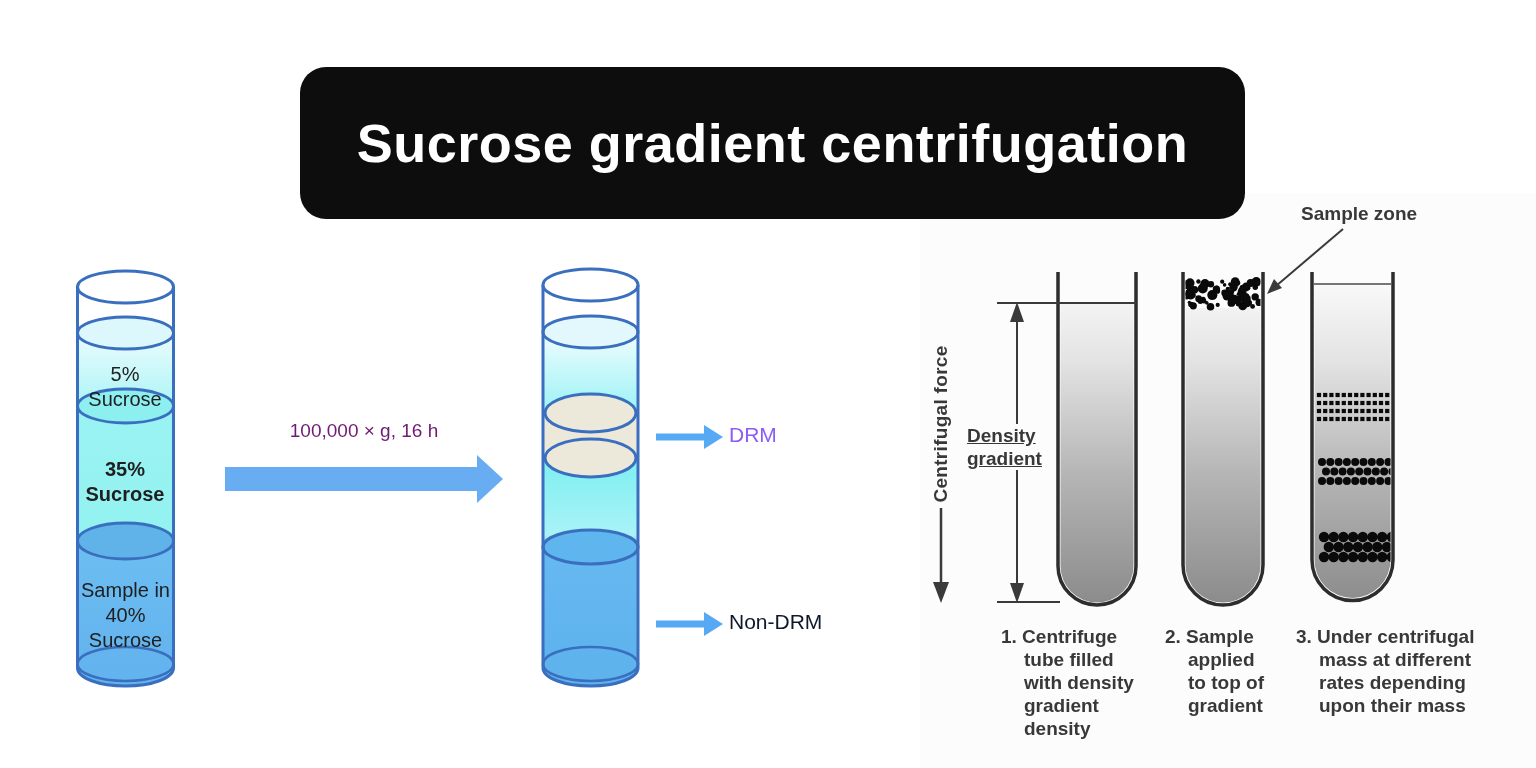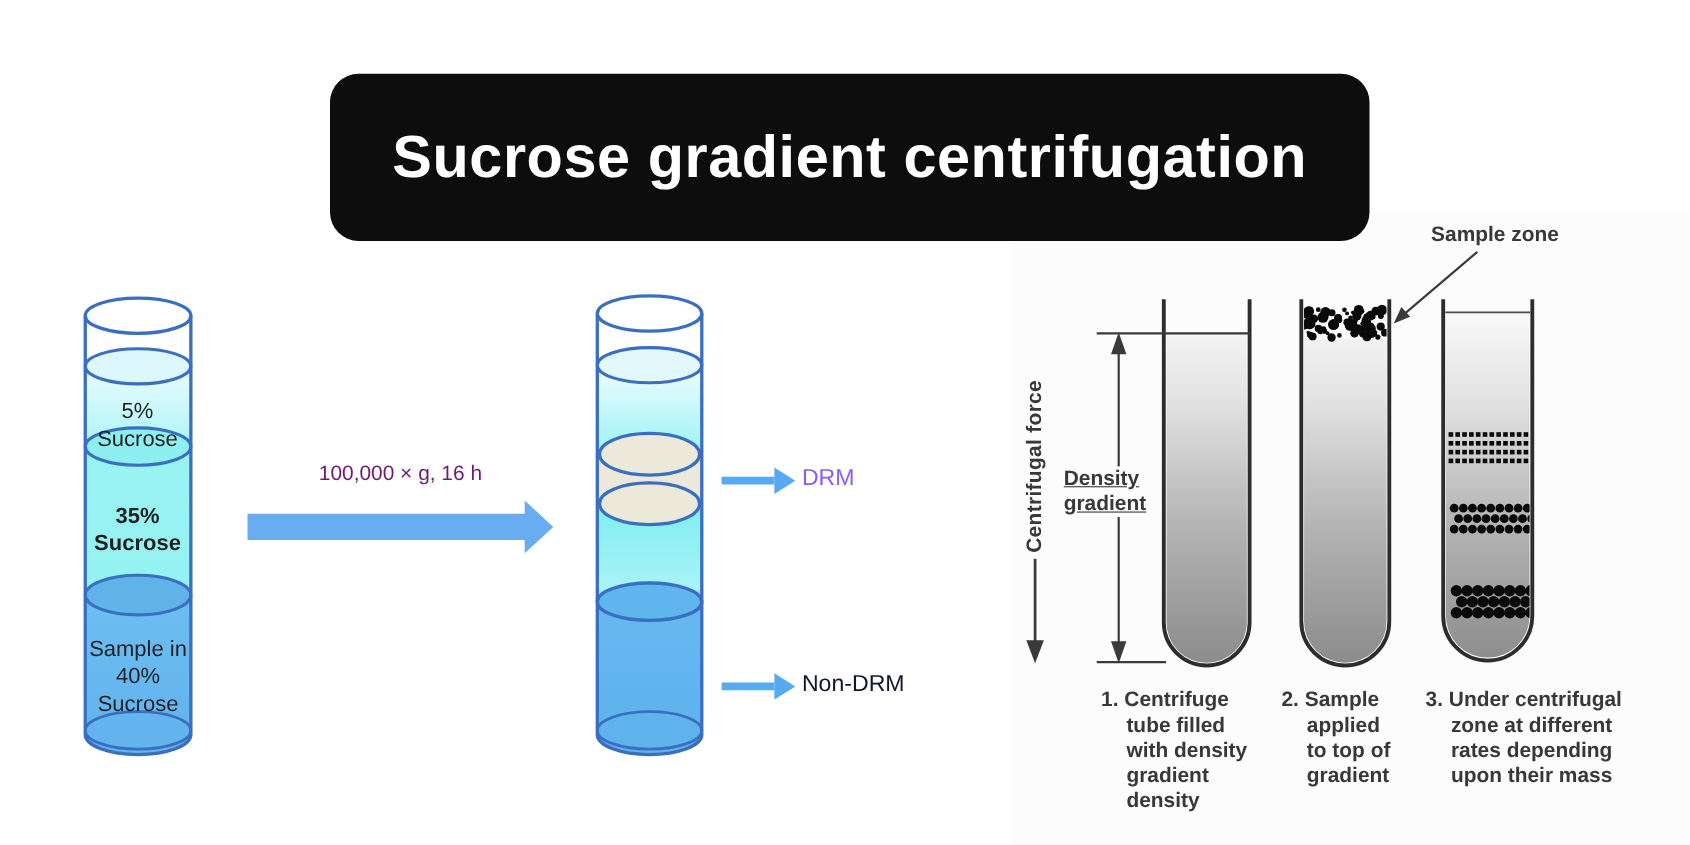--- a/index.html
+++ b/index.html
@@ -359,7 +359,7 @@
 </div>
 <div class="abs scan-text caption" id="caption-3">
   <span>3. Under centrifugal</span>
-  <span class="cont">zone at different</span>
+  <span class="cont">mass at different</span>
   <span class="cont">rates depending</span>
   <span class="cont">upon their mass</span>
 </div>

